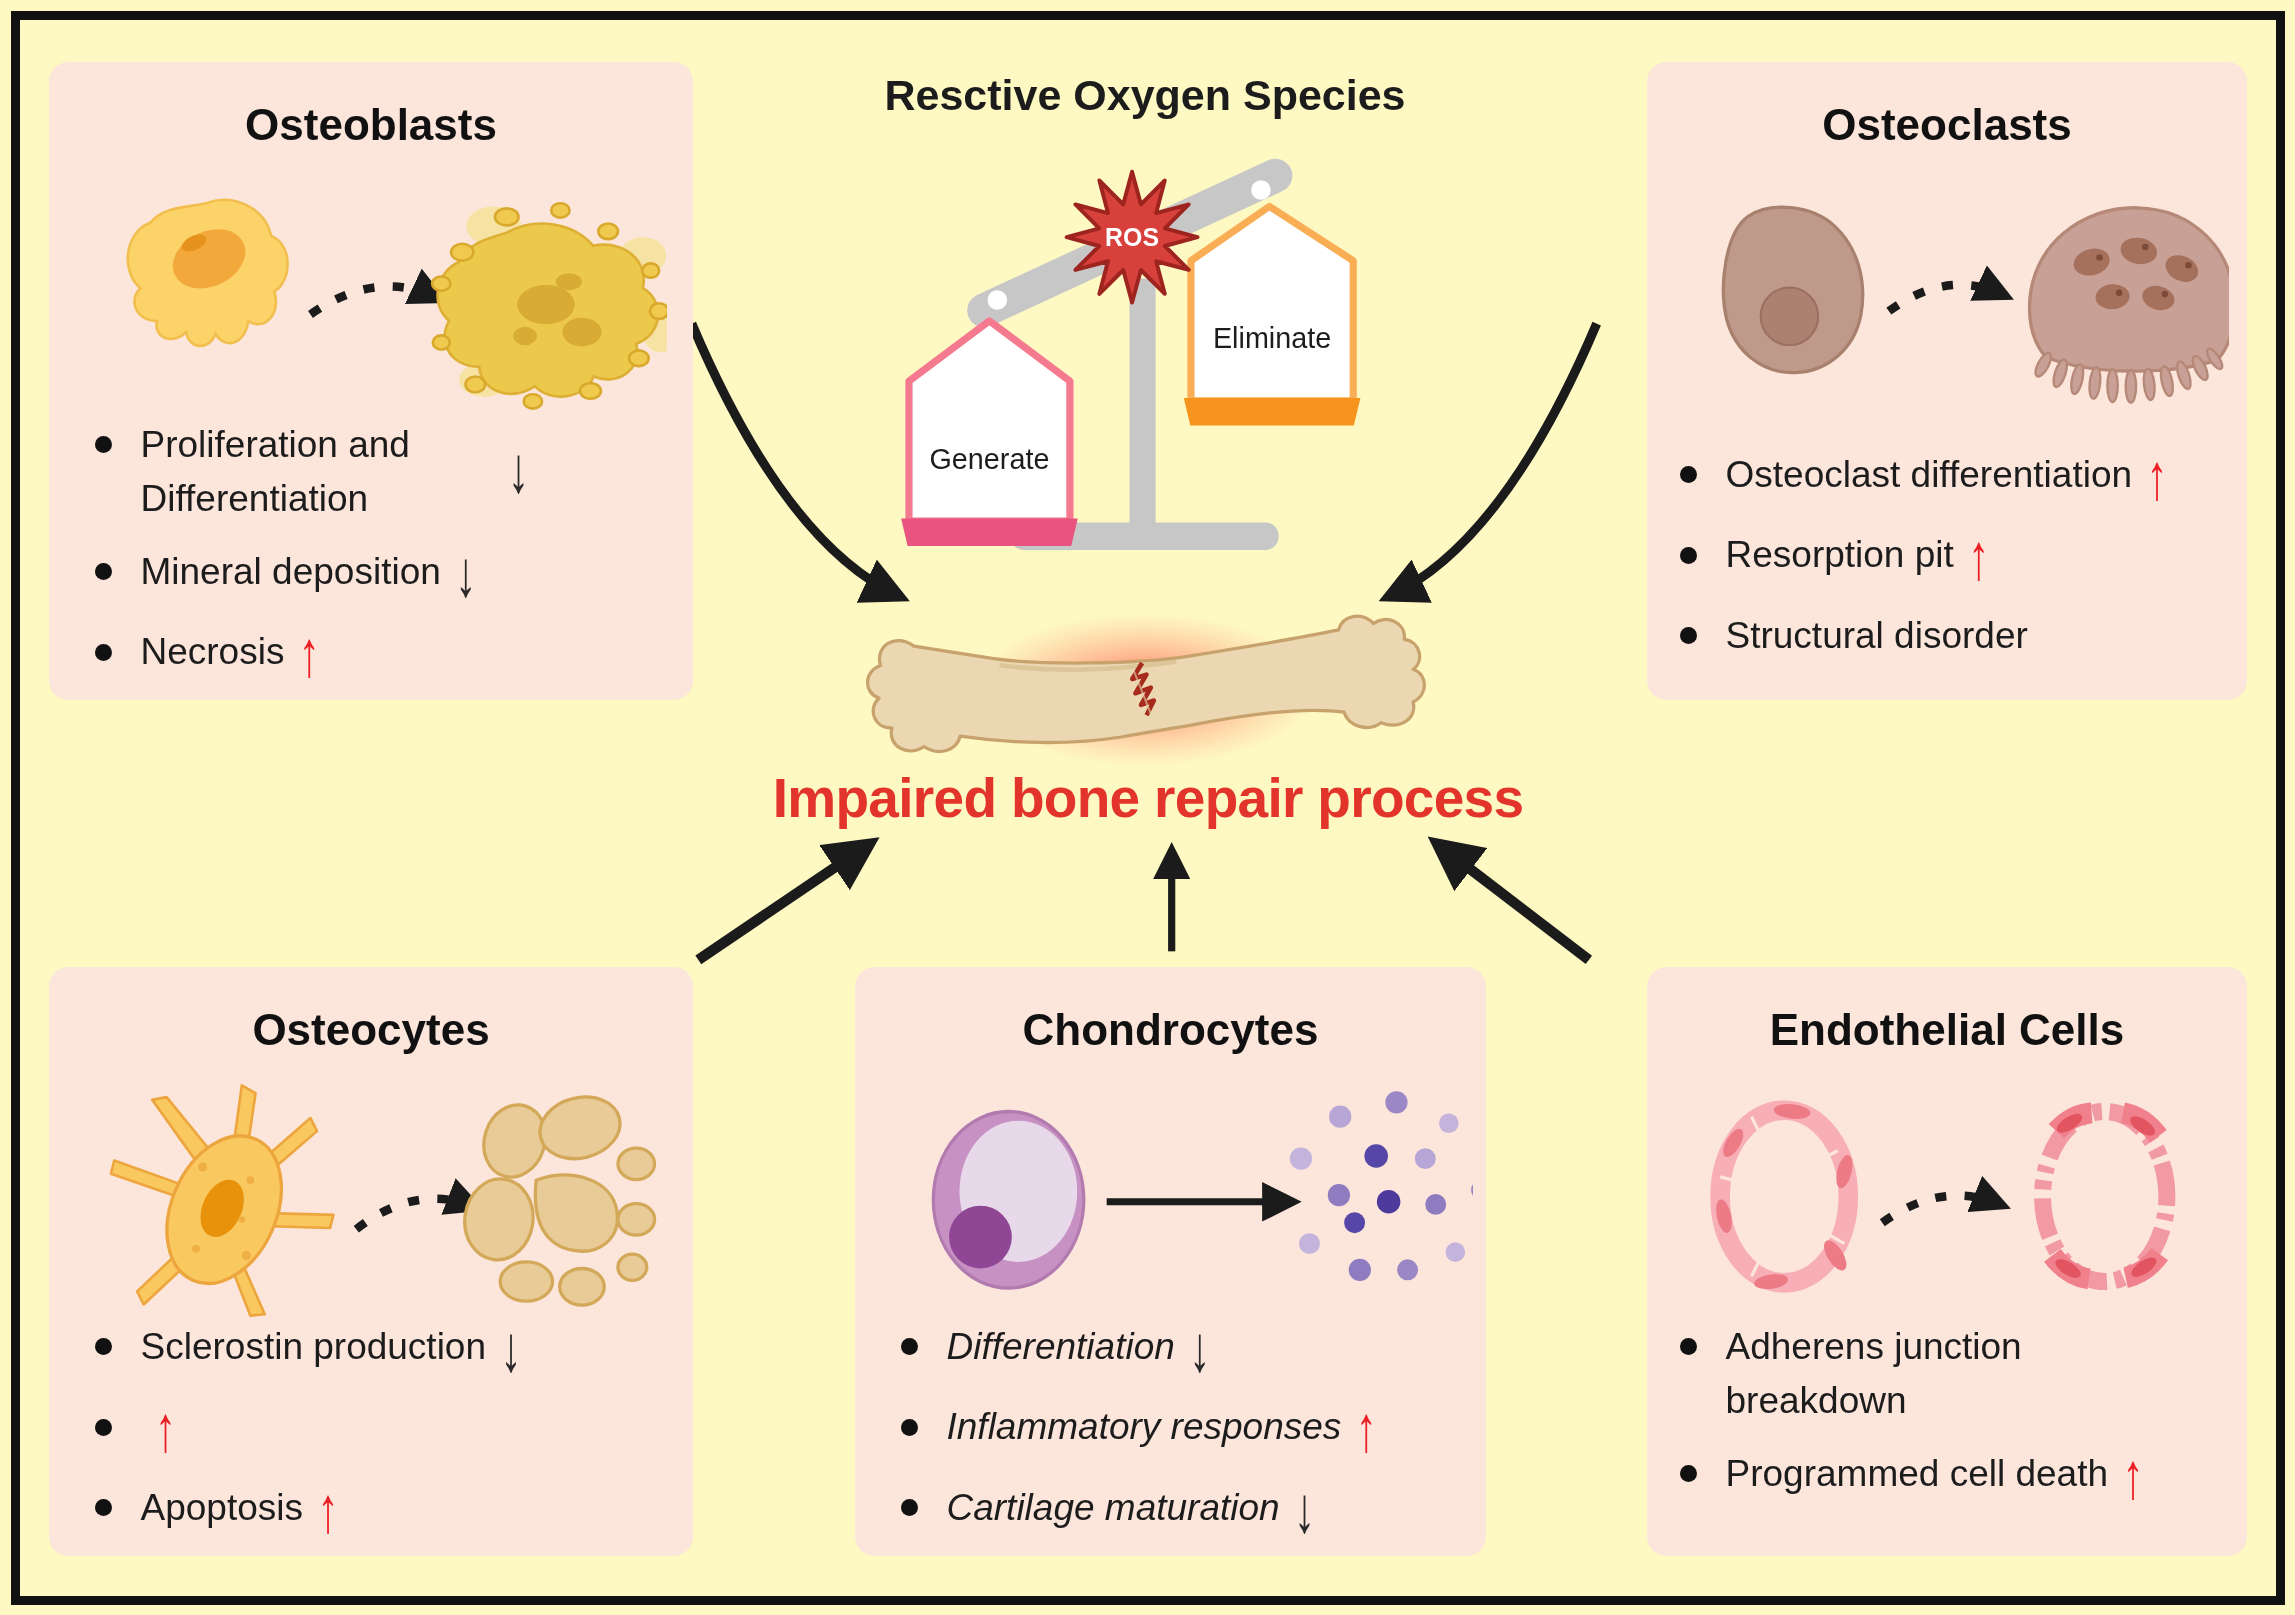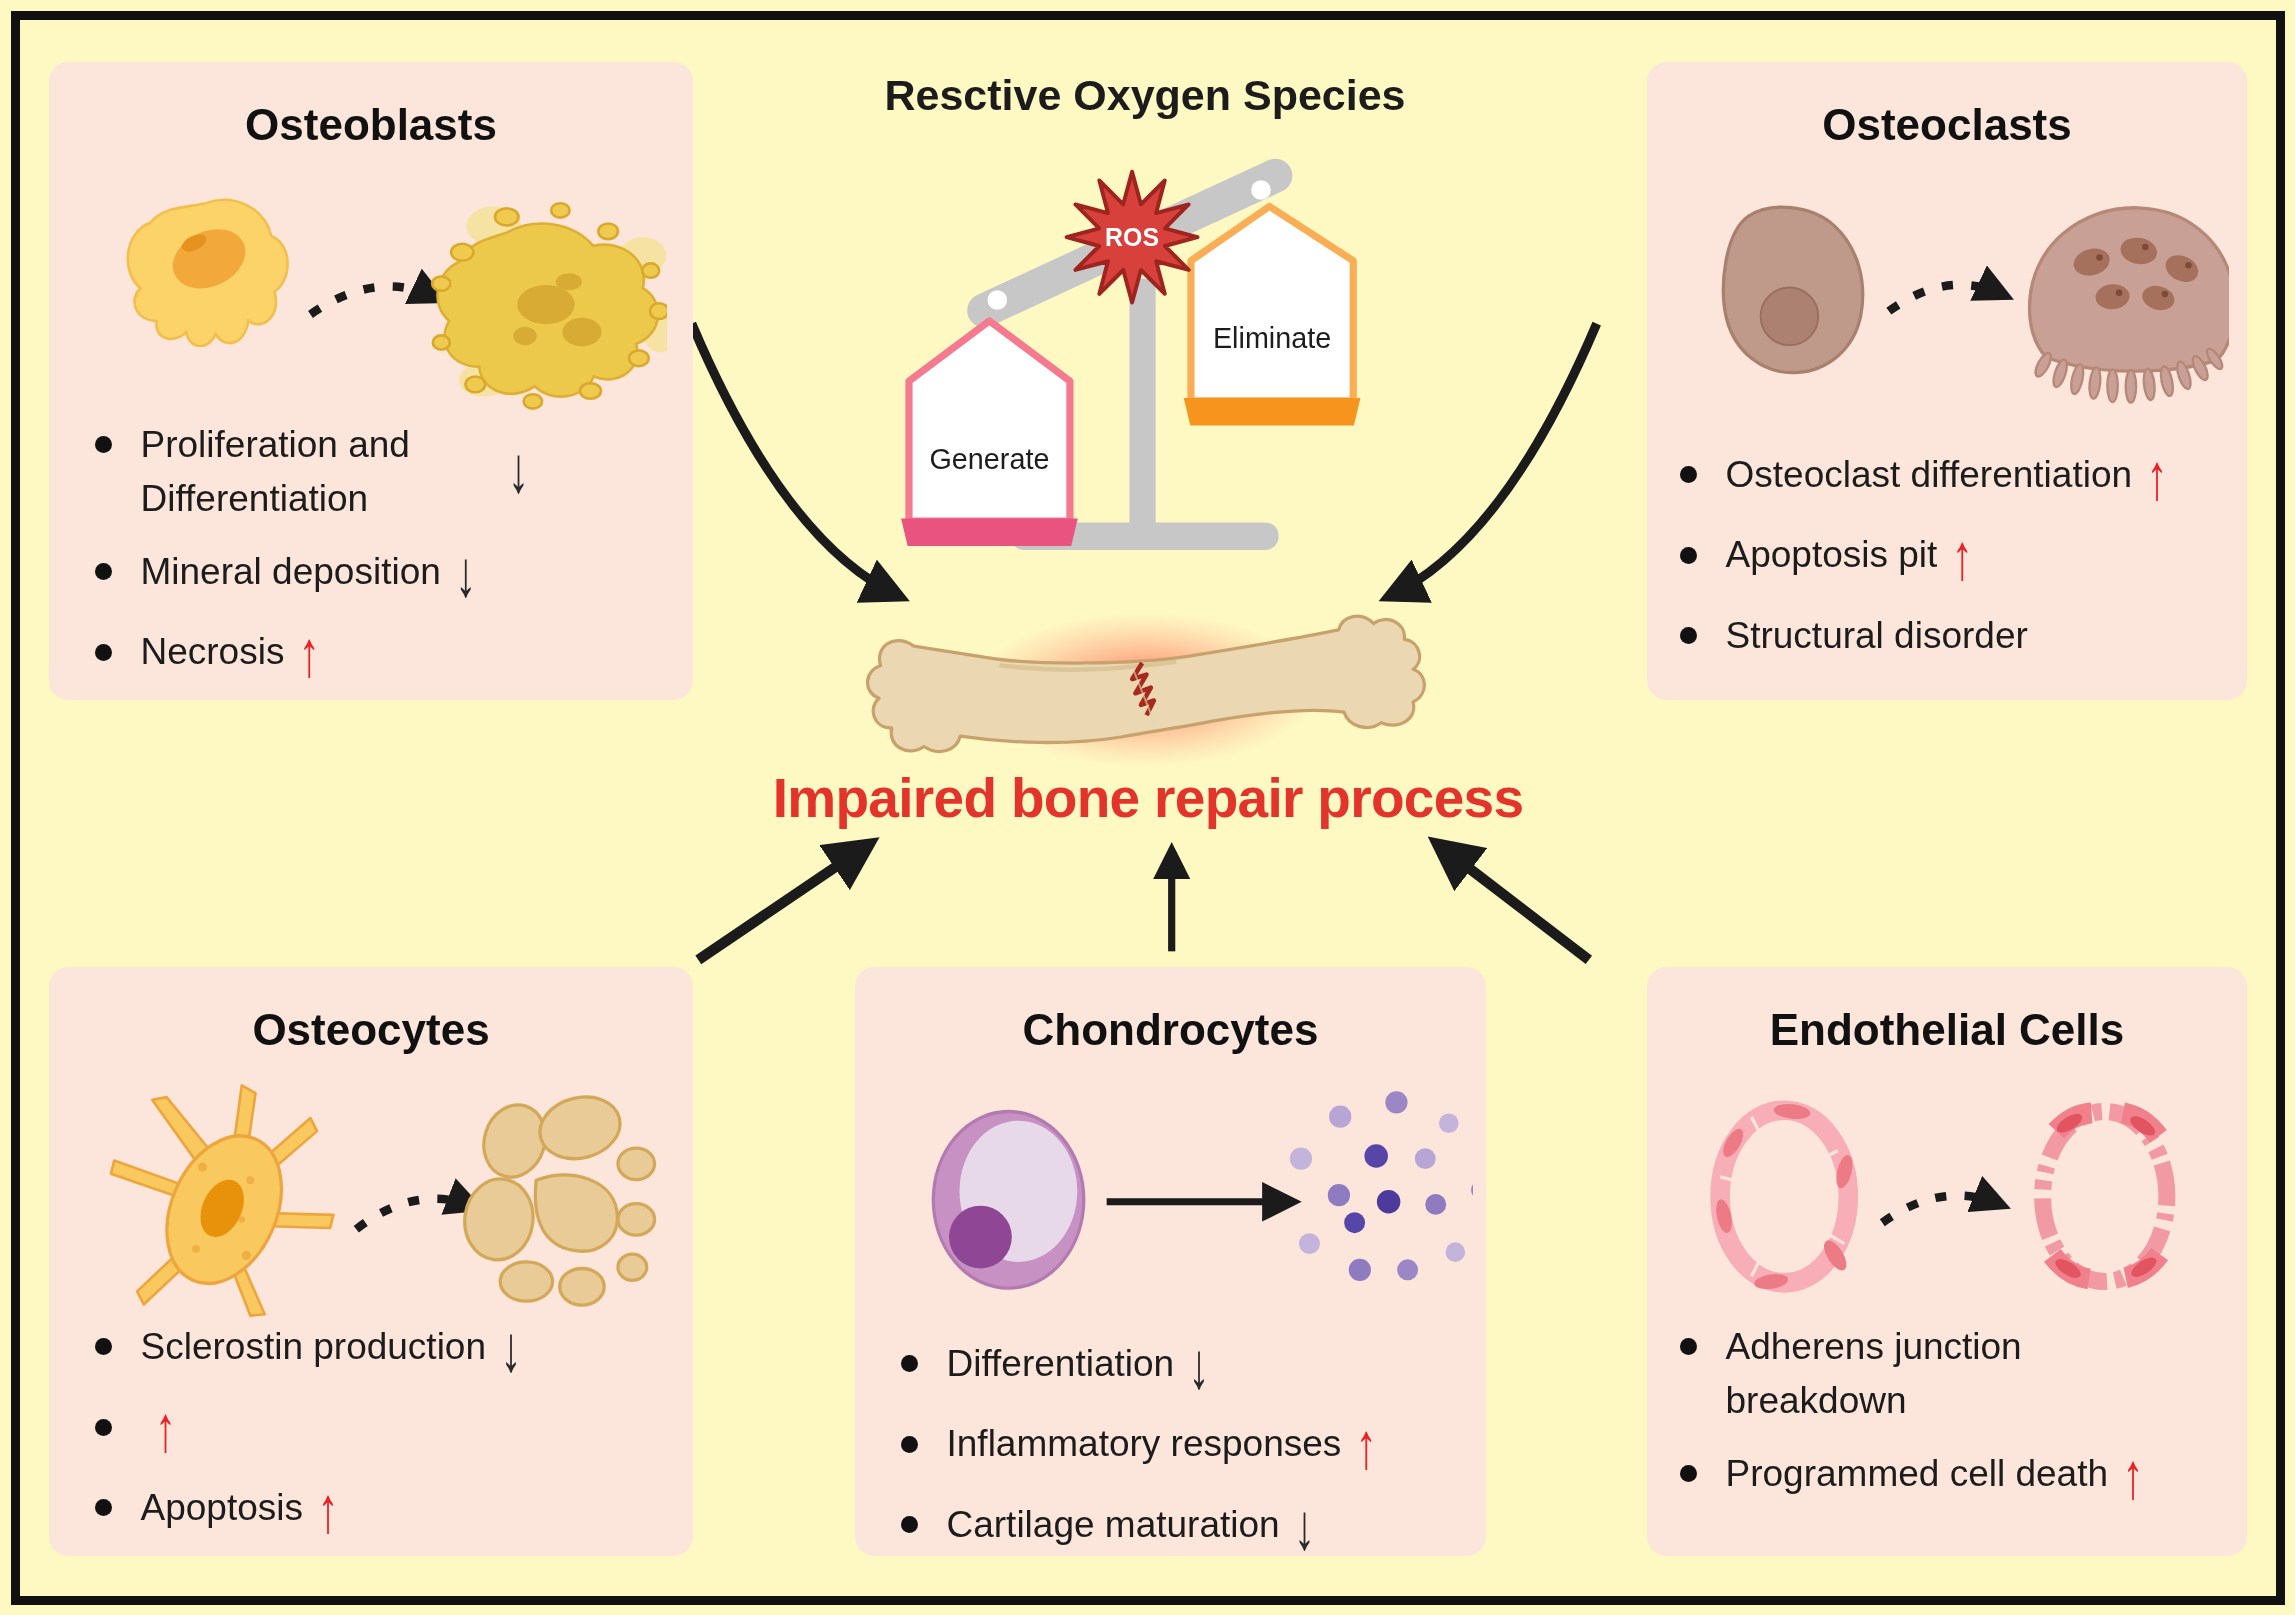--- a/index.html
+++ b/index.html
@@ -209,7 +209,7 @@
       </li>
       <li>
         <span class="dot"></span>
-        <span class="txt">Apoptosis pit</span>
+        <span class="txt">Resorption pit</span>
         <span class="arr" style="color:#EC1F24">↑</span>
       </li>
       <li>

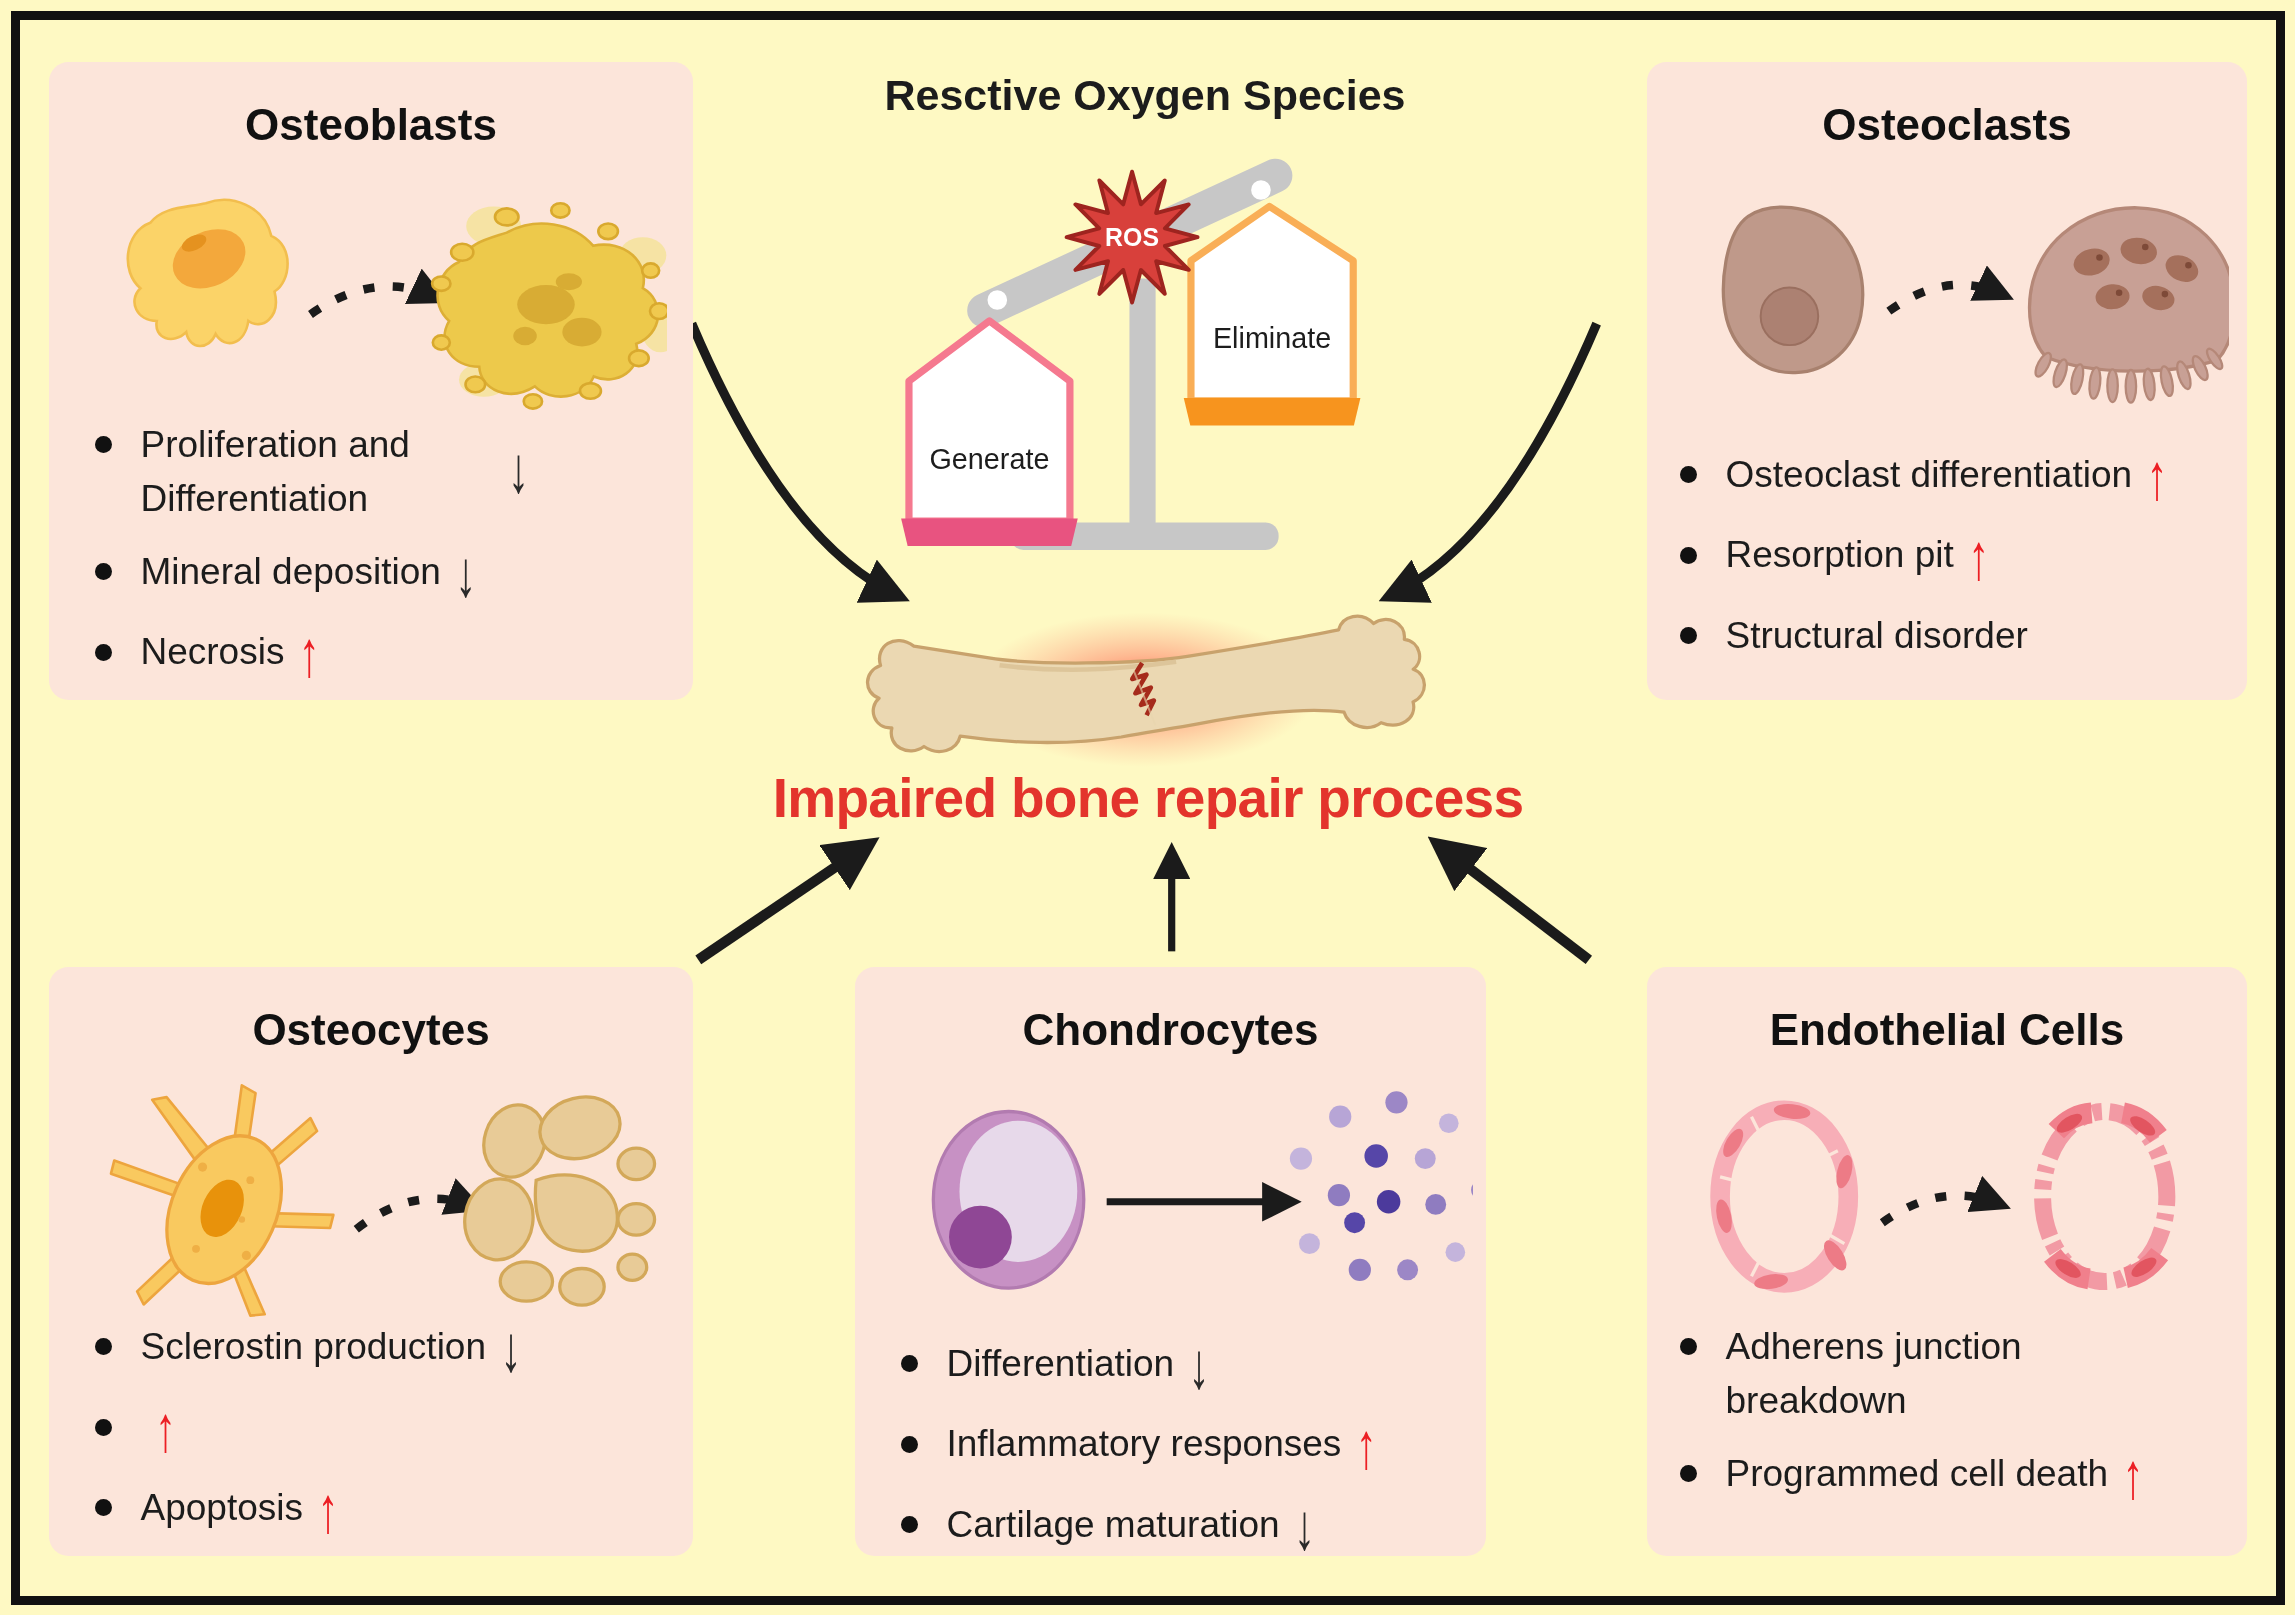--- a/index.html
+++ b/index.html
@@ -310,7 +310,7 @@
         <circle cx="878" cy="295" r="15" fill="#C4B4DC"></circle>
       </g>
     </svg>
-    <ul class="bullets" style="top:370px;">
+    <ul class="bullets" style="top:353px;font-style:italic;">
       <li>
         <span class="dot"></span>
         <span class="txt">Differentiation</span>

